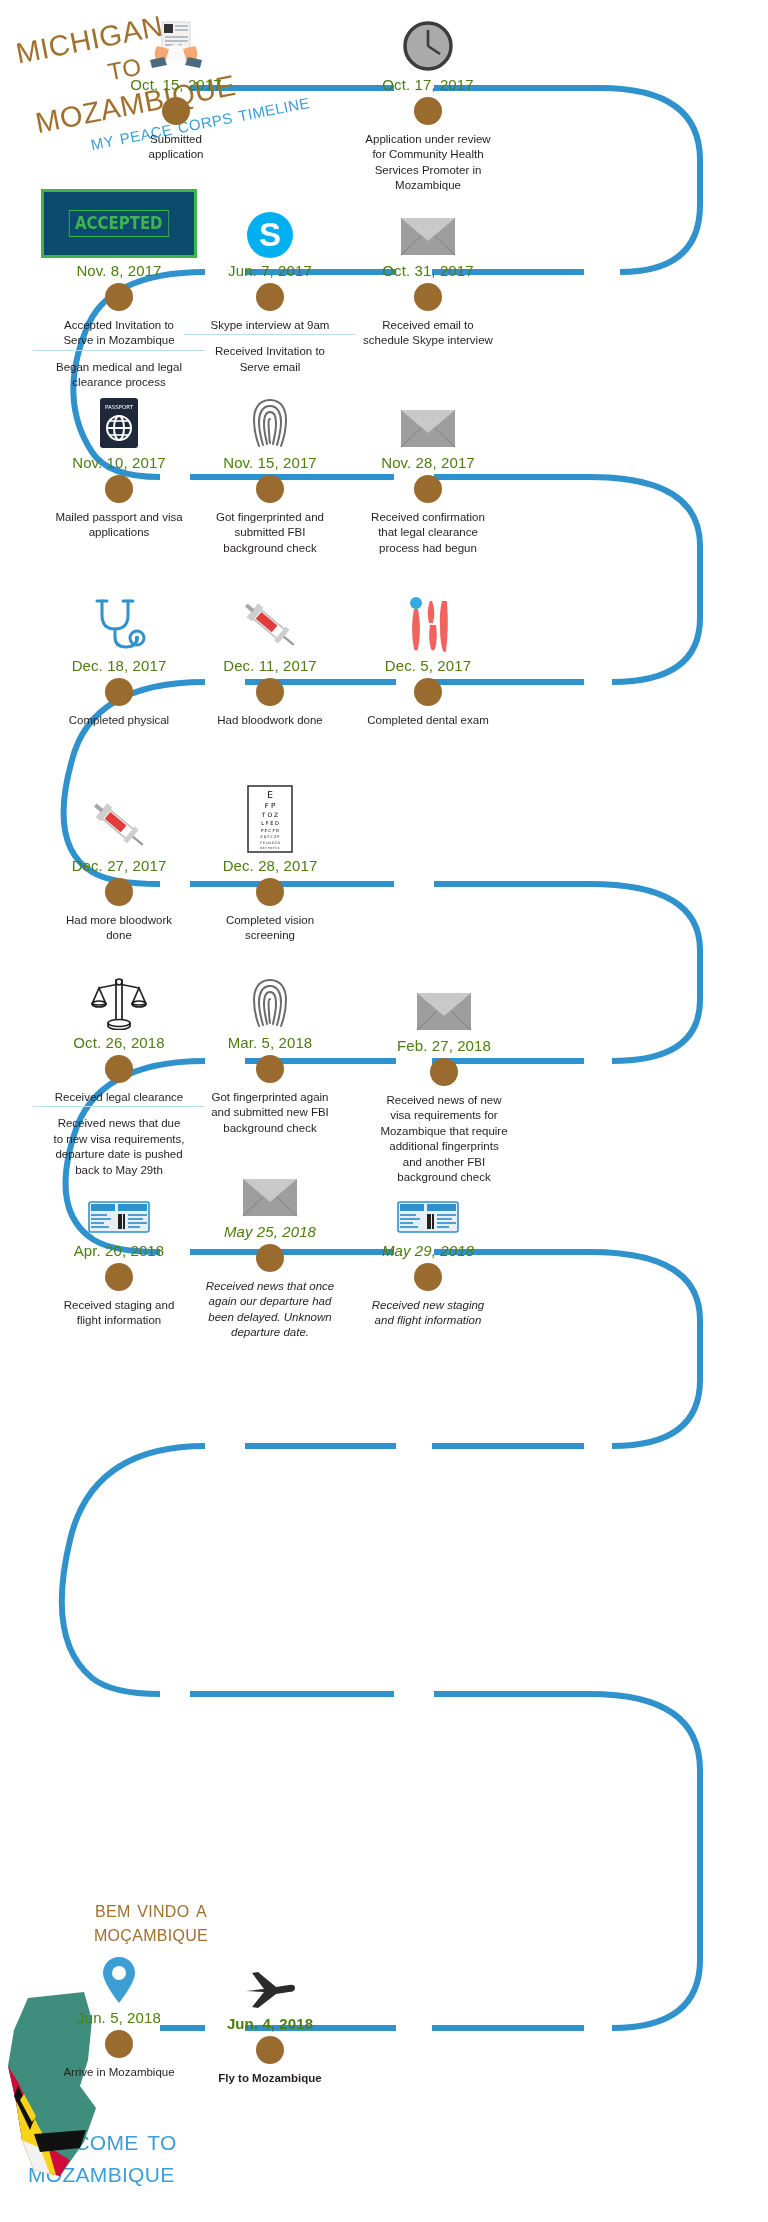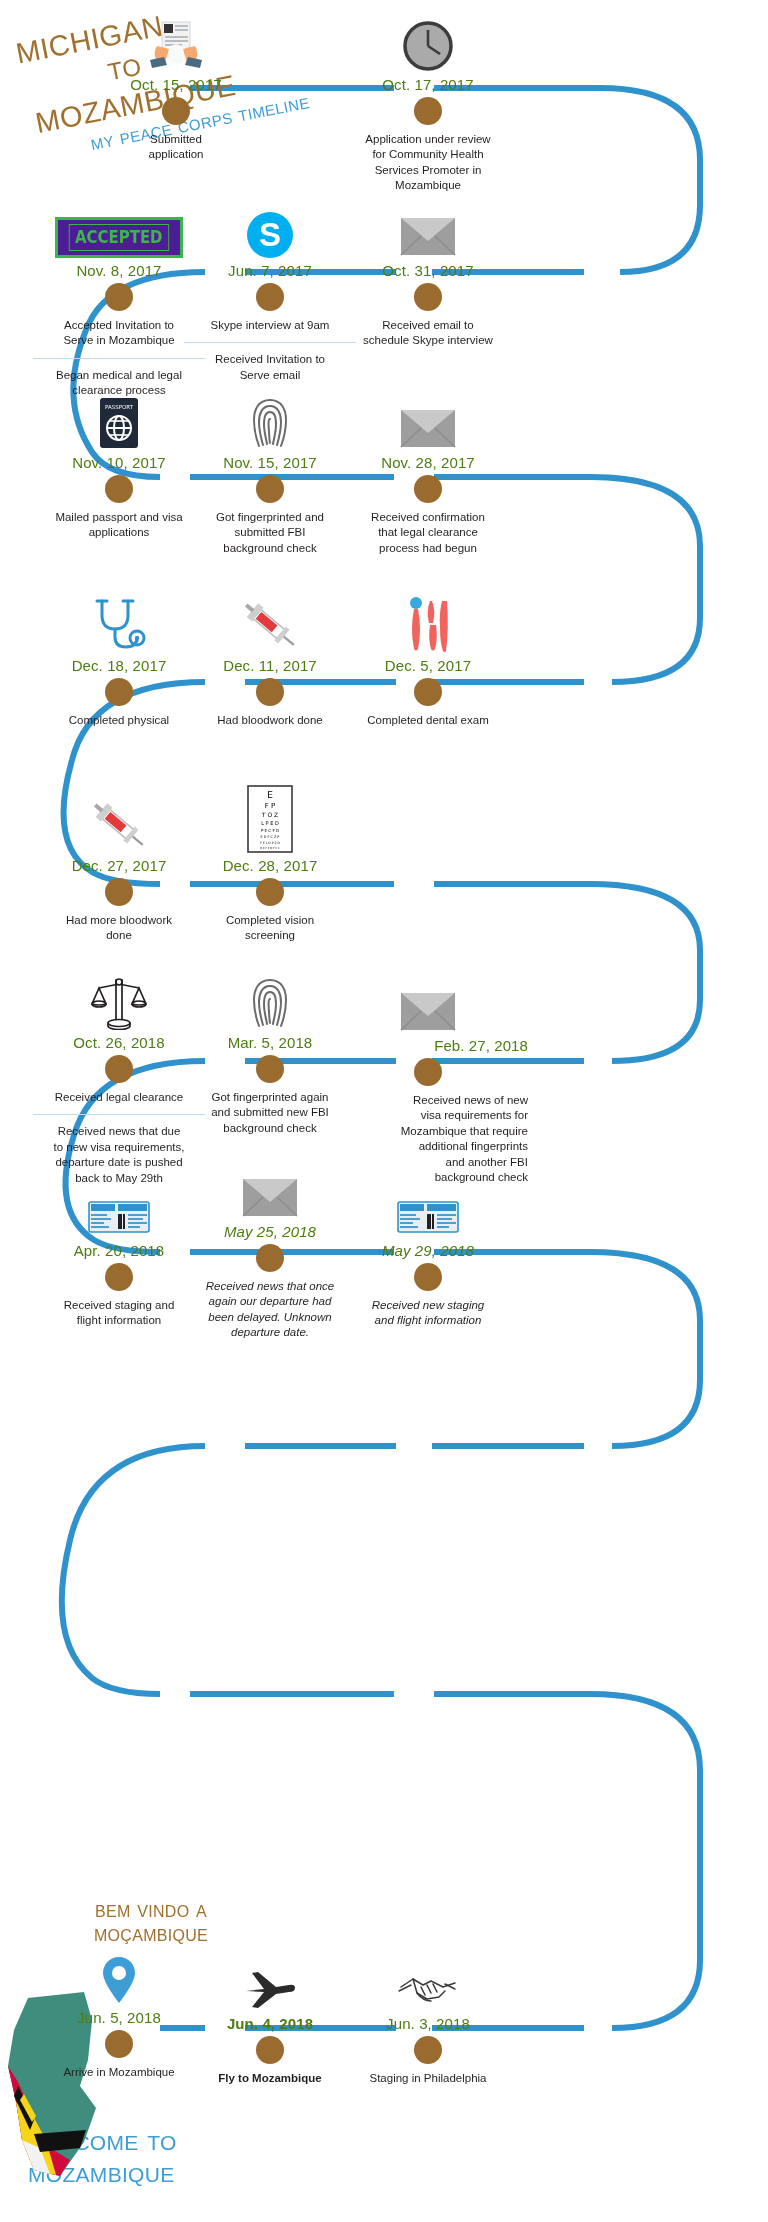--- a/index.html
+++ b/index.html
@@ -117,9 +117,9 @@
 
   .stamp-accepted {
     border: 3px solid #3cb54a;
-    padding: 4px;
+    padding: 18px;
     display:inline-block;
-    background:#4c1d95;
+    background:#0c4a6e;
   }
   .stamp-accepted .inner {
     border: 1.5px solid #3cb54a;

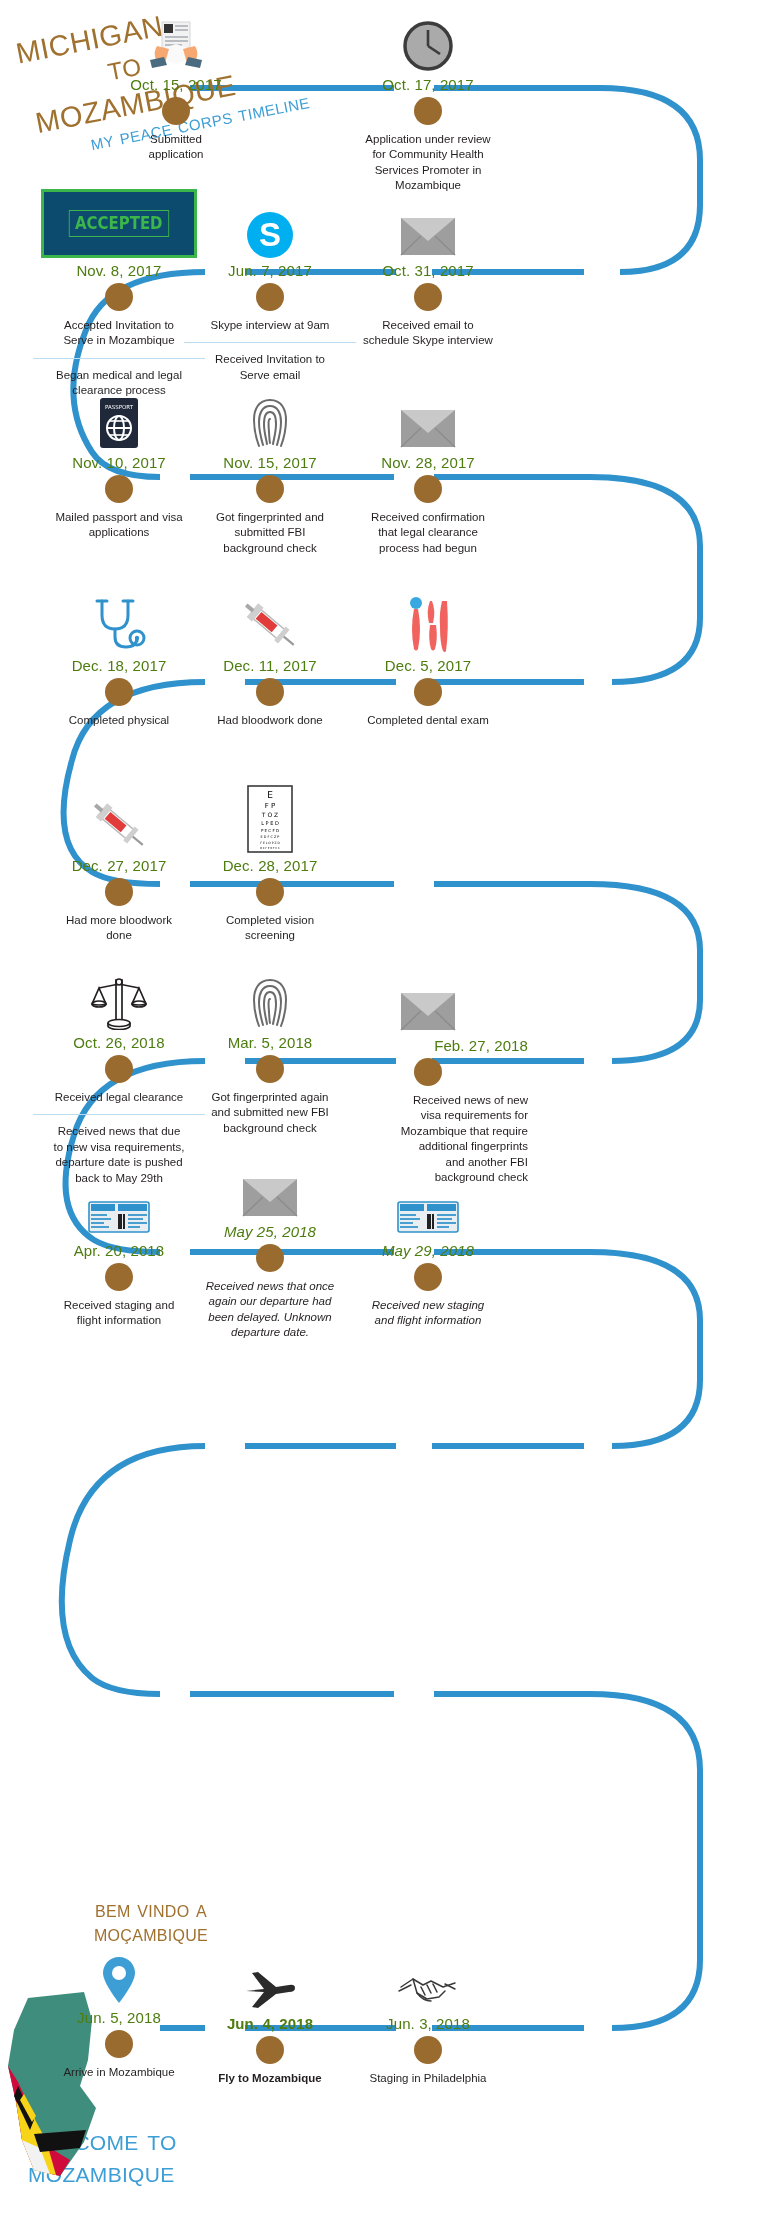--- a/index.html
+++ b/index.html
@@ -110,7 +110,7 @@
     font-size: 11.5px;
     line-height: 1.34;
     color:#231f20;
-    margin-top: 9px;
+    margin-top: 1px;
     padding-top: 9px;
     border-top: 1.4px solid #bcdcef;
   }

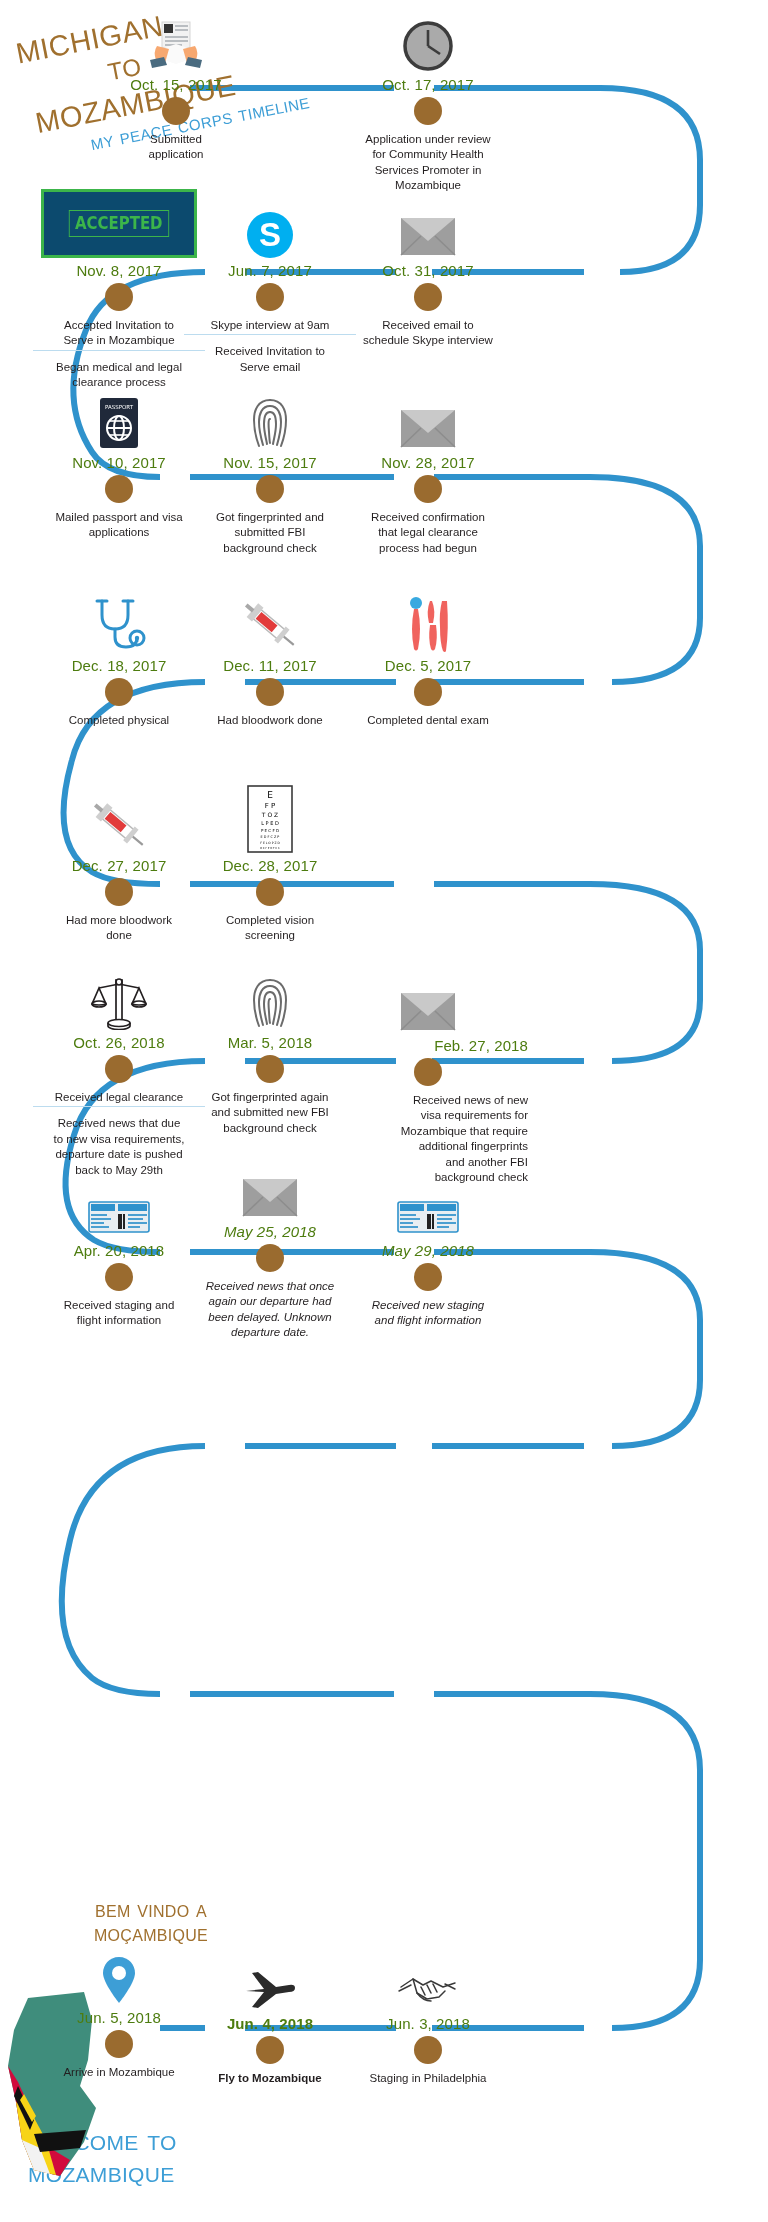--- a/index.html
+++ b/index.html
@@ -426,7 +426,7 @@
   </div>
 
 
-  <div class="event" style="left:328px; top:975px; width:200px;text-align:right;">
+  <div class="event" style="left:344px; top:975px; width:200px;">
     <div class="ev-icon">
       <svg width="58" height="44" viewBox="0 0 58 44">
         <rect x="2" y="4" width="54" height="37" fill="#9e9e9e"></rect>

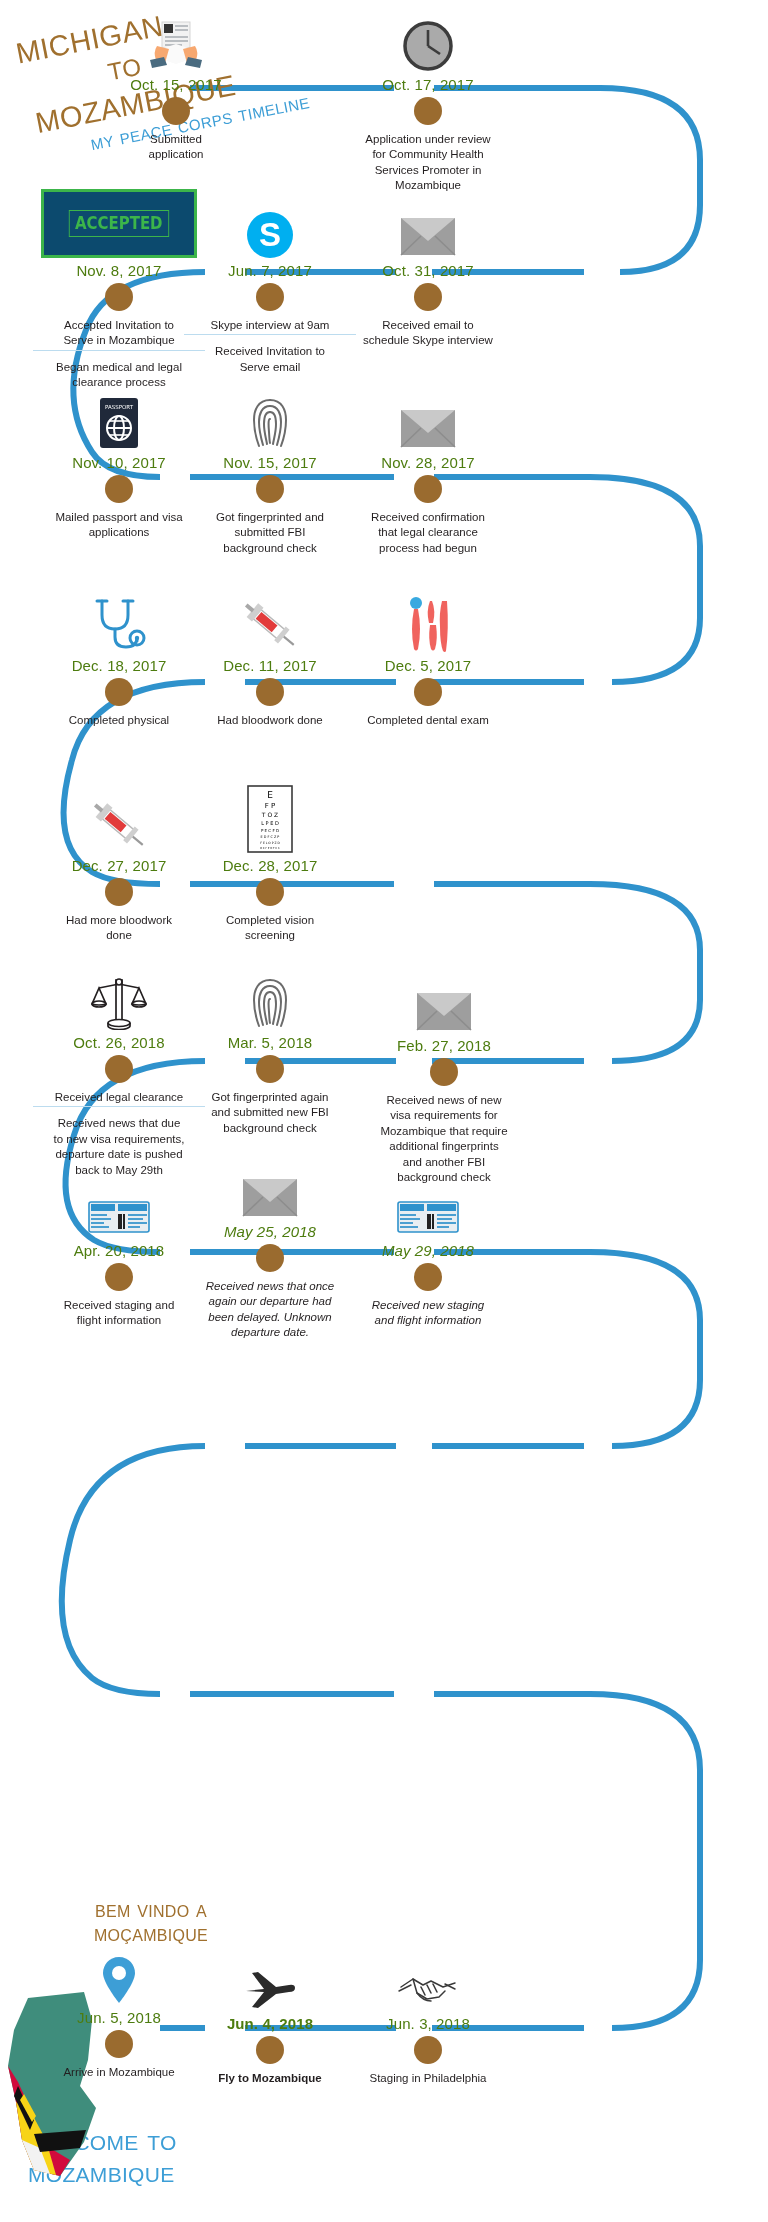--- a/index.html
+++ b/index.html
@@ -543,25 +543,6 @@
     <div class="ev-desc">Received new staging<br>and flight information</div>
   </div>
 
-  <div class="event" style="left:328px; top:1953px; width:200px;">
-    <div class="ev-icon">
-      <svg width="62" height="44" viewBox="0 0 62 44">
-        <g fill="none" stroke="#3a3a3a" stroke-width="1.5" stroke-linecap="round" stroke-linejoin="round">
-          <path d="M4 20 L16 12 L26 18 L34 14 L46 20 L58 16"></path>
-          <path d="M16 12 L20 26 L30 32 L42 30 L48 24"></path>
-          <path d="M24 20 L28 28"></path>
-          <path d="M30 18 L34 26"></path>
-          <path d="M36 17 L40 25"></path>
-          <path d="M2 24 L14 18"></path>
-          <path d="M58 22 L48 17"></path>
-          <path d="M20 26 q 6 8 14 8"></path>
-        </g>
-      </svg>
-    </div>
-    <div class="ev-date">Jun. 3, 2018</div>
-    <div class="ev-dot"></div>
-    <div class="ev-desc">Staging in Philadelphia</div>
-  </div>
 
   <div class="event" style="left:184px; top:1953px;font-weight:bold;">
     <div class="ev-icon">

